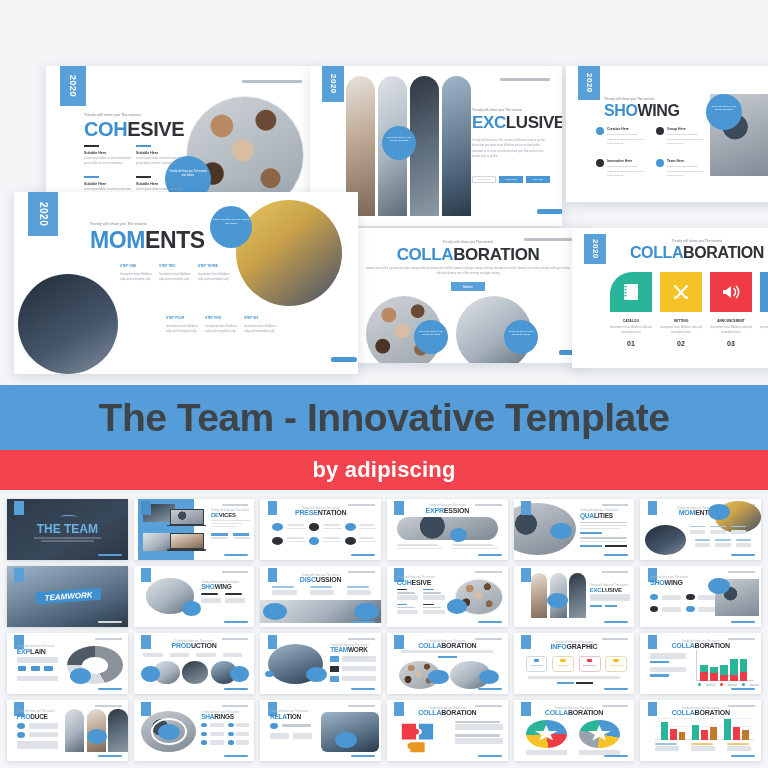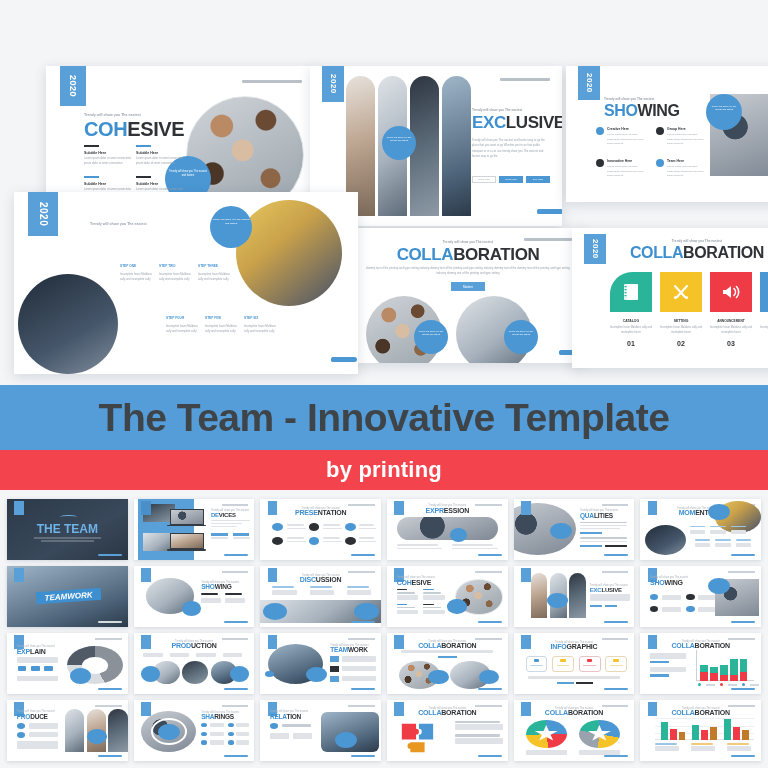--- a/index.html
+++ b/index.html
@@ -244,6 +244,9 @@
     <div class="slide" style="left:14px;top:192px;width:344px;height:182px;">
       <div class="yr" style="left:14px;top:0;width:30px;height:44px;font-size:10px;">2020</div>
       <div class="kicker" style="position:absolute;left:76px;top:30px;font-size:3.6px;">Trendy will show you The easiest</div>
+      <div class="bigttl" style="position:absolute;left:76px;top:35px;font-size:23px;">
+        <span class="b">MOM</span><span>ENTS</span>
+      </div>
       <div class="cir ph6" style="position:absolute;left:222px;top:8px;width:106px;height:106px;"></div>
       <div class="bluecir" style="position:absolute;left:196px;top:14px;width:42px;height:42px;"></div>
       <div style="position:absolute;left:198px;top:26px;width:38px;font-size:2.5px;color:#fff;text-align:center;line-height:1.5;">Trendy will show you The easiest and fastest</div>

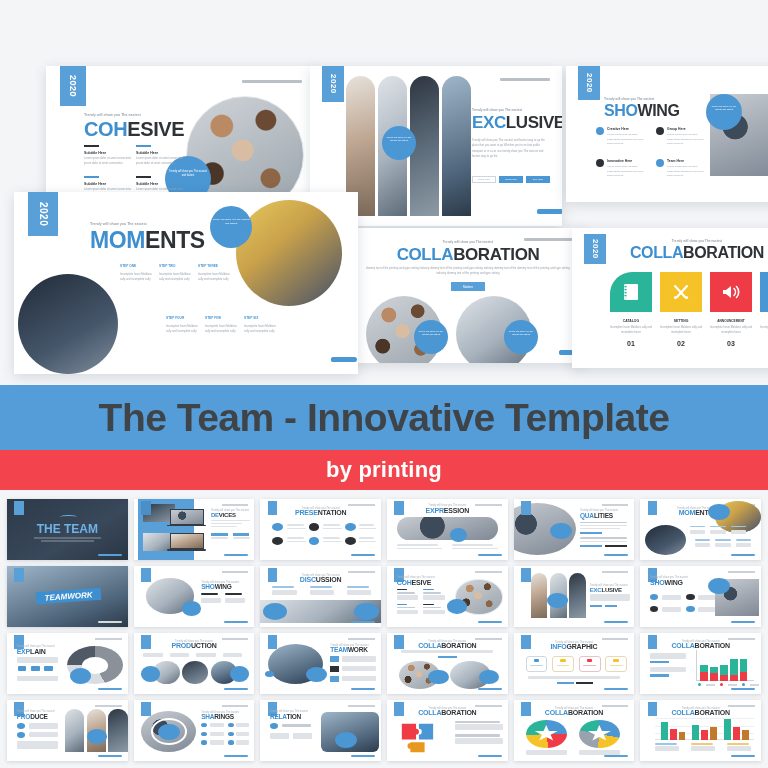--- a/index.html
+++ b/index.html
@@ -351,7 +351,7 @@
   <div id="banner-blue"></div>
   <div id="banner-title">The Team - Innovative Template</div>
   <div id="banner-red"></div>
-  <div id="banner-sub">by printing</div>
+  <div id="banner-sub">by adipiscing</div>
 
   <div id="grid">
 

